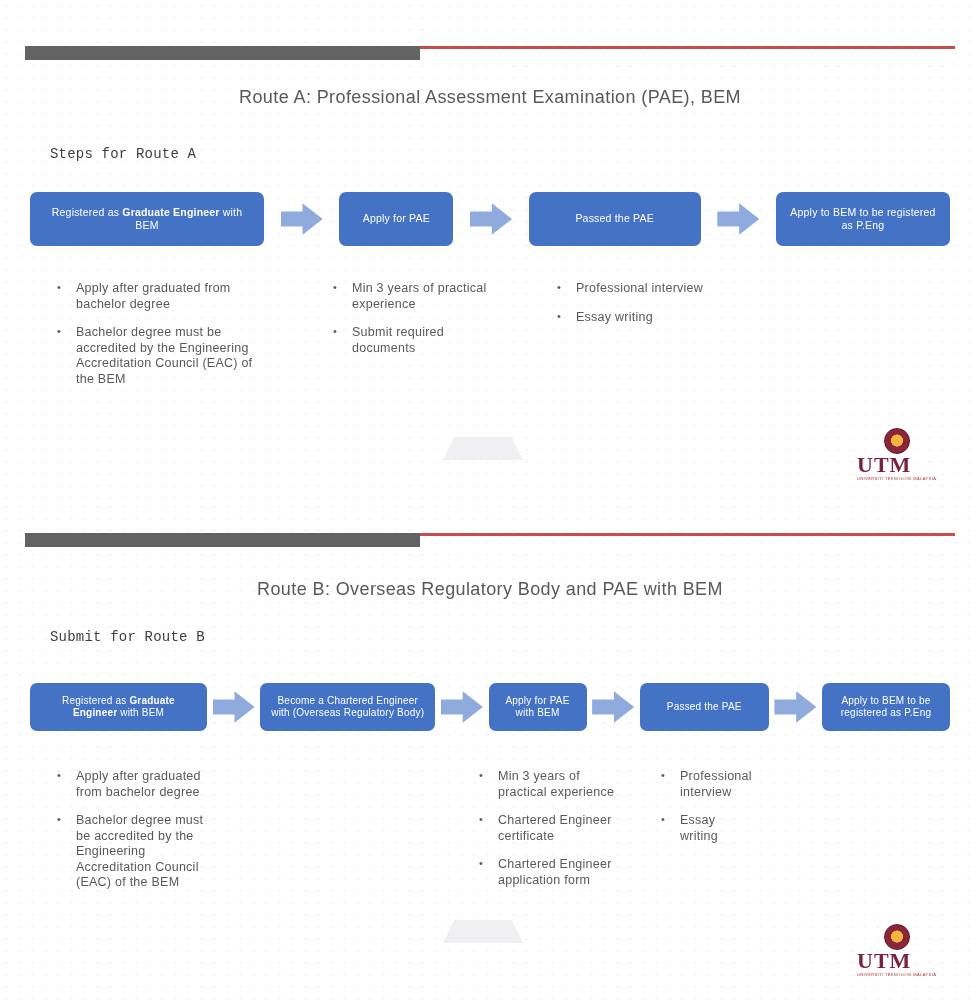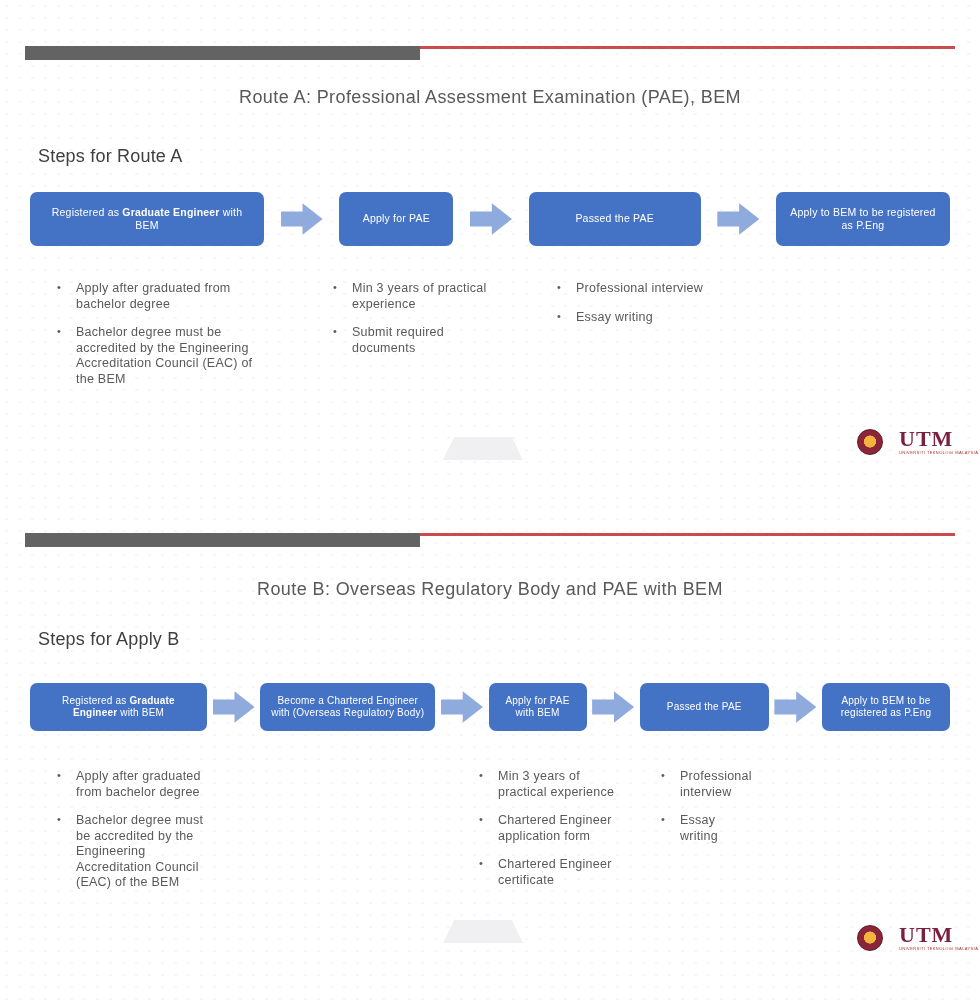--- a/index.html
+++ b/index.html
@@ -19,7 +19,7 @@
   .slide-title{position:absolute;left:0;right:0;text-align:center;color:#595959;font-size:18px;letter-spacing:0.4px;}
   .sA .slide-title{top:87px;}
   .sB .slide-title{top:78px;}
-  .slide-subtitle{position:absolute;left:38px;font-size:18px;color:#3f3f3f;letter-spacing:0.2px;}
+  .slide-subtitle{position:absolute;left:50px;font-size:14px;color:#3f3f3f;letter-spacing:0.2px;font-family:Liberation Mono, monospace;}
   .sA .slide-subtitle{top:146px;}
   .sB .slide-subtitle{top:128px;}
   

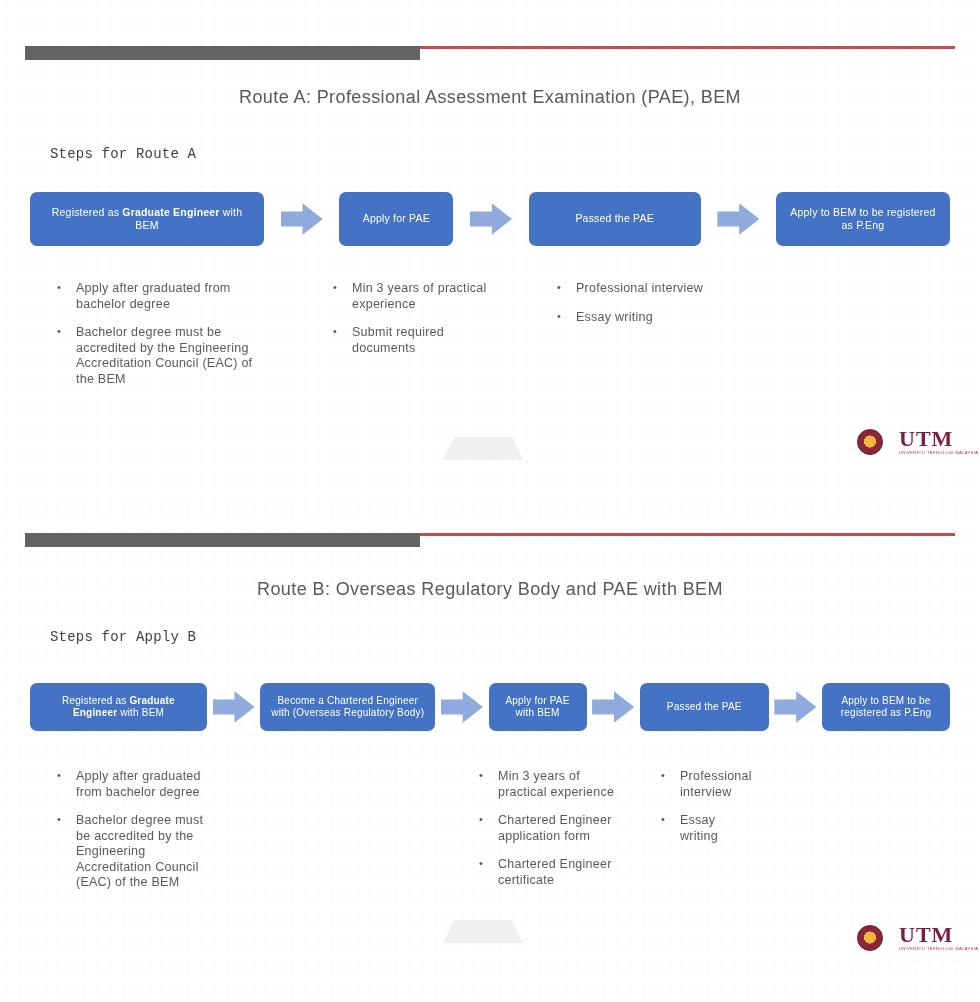--- a/index.html
+++ b/index.html
@@ -51,7 +51,7 @@
              clip-path:polygon(14% 0, 86% 0, 100% 100%, 0 100%);}
   .sA .trapezoid{left:443px;top:437px;}
   .sB .trapezoid{left:443px;top:419px;}
-  .logo{position:absolute;display:flex;align-items:center;gap:16px;}
+  .logo{position:absolute;display:flex;align-items:center;gap:0;flex-direction:column;}
   .sA .logo{left:857px;top:428px;}
   .sB .logo{left:857px;top:423px;}
   .logo-emblem{width:26px;height:26px;border-radius:50%;box-sizing:border-box;border:1px solid #5f1628;

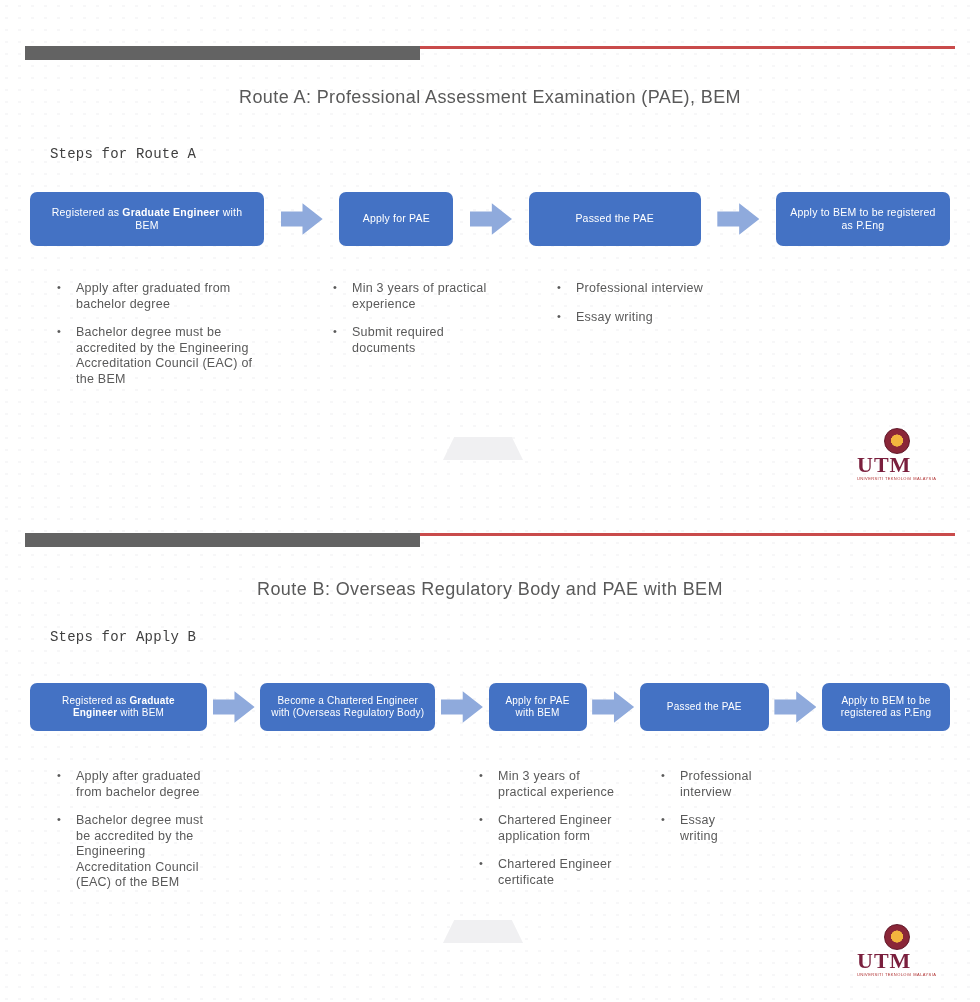--- a/index.html
+++ b/index.html
@@ -124,7 +124,7 @@
     <div class="topbar-red"></div>
   </div>
   <div class="slide-title">Route B: Overseas Regulatory Body and PAE with BEM</div>
-  <div class="slide-subtitle">Steps for Apply B</div>
+  <div class="slide-subtitle">Submit for Route B</div>
 
   <div class="flow">
     <div class="fbox fb1">

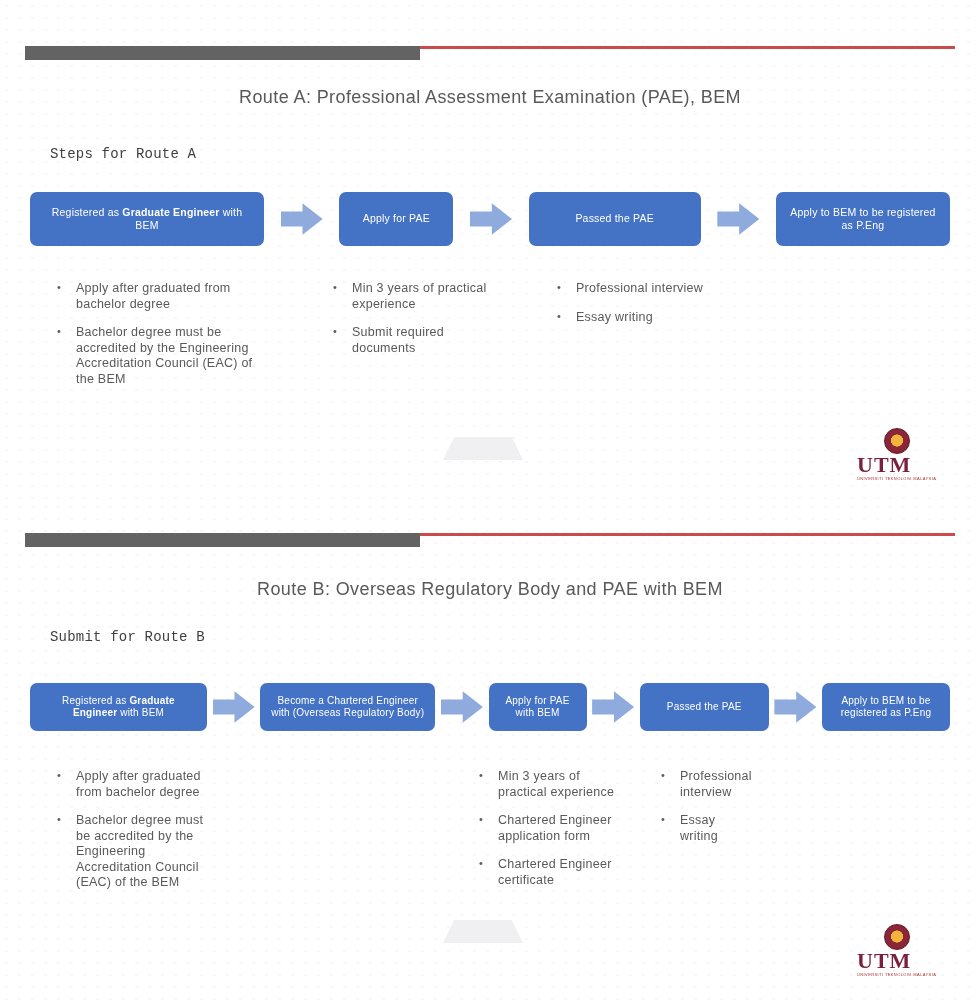--- a/index.html
+++ b/index.html
@@ -157,8 +157,8 @@
   <div class="bullets col2">
     <ul>
       <li>Min 3 years of practical experience</li>
+      <li>Chartered Engineer certificate</li>
       <li>Chartered Engineer application form</li>
-      <li>Chartered Engineer certificate</li>
     </ul>
   </div>
   <div class="bullets col3">

